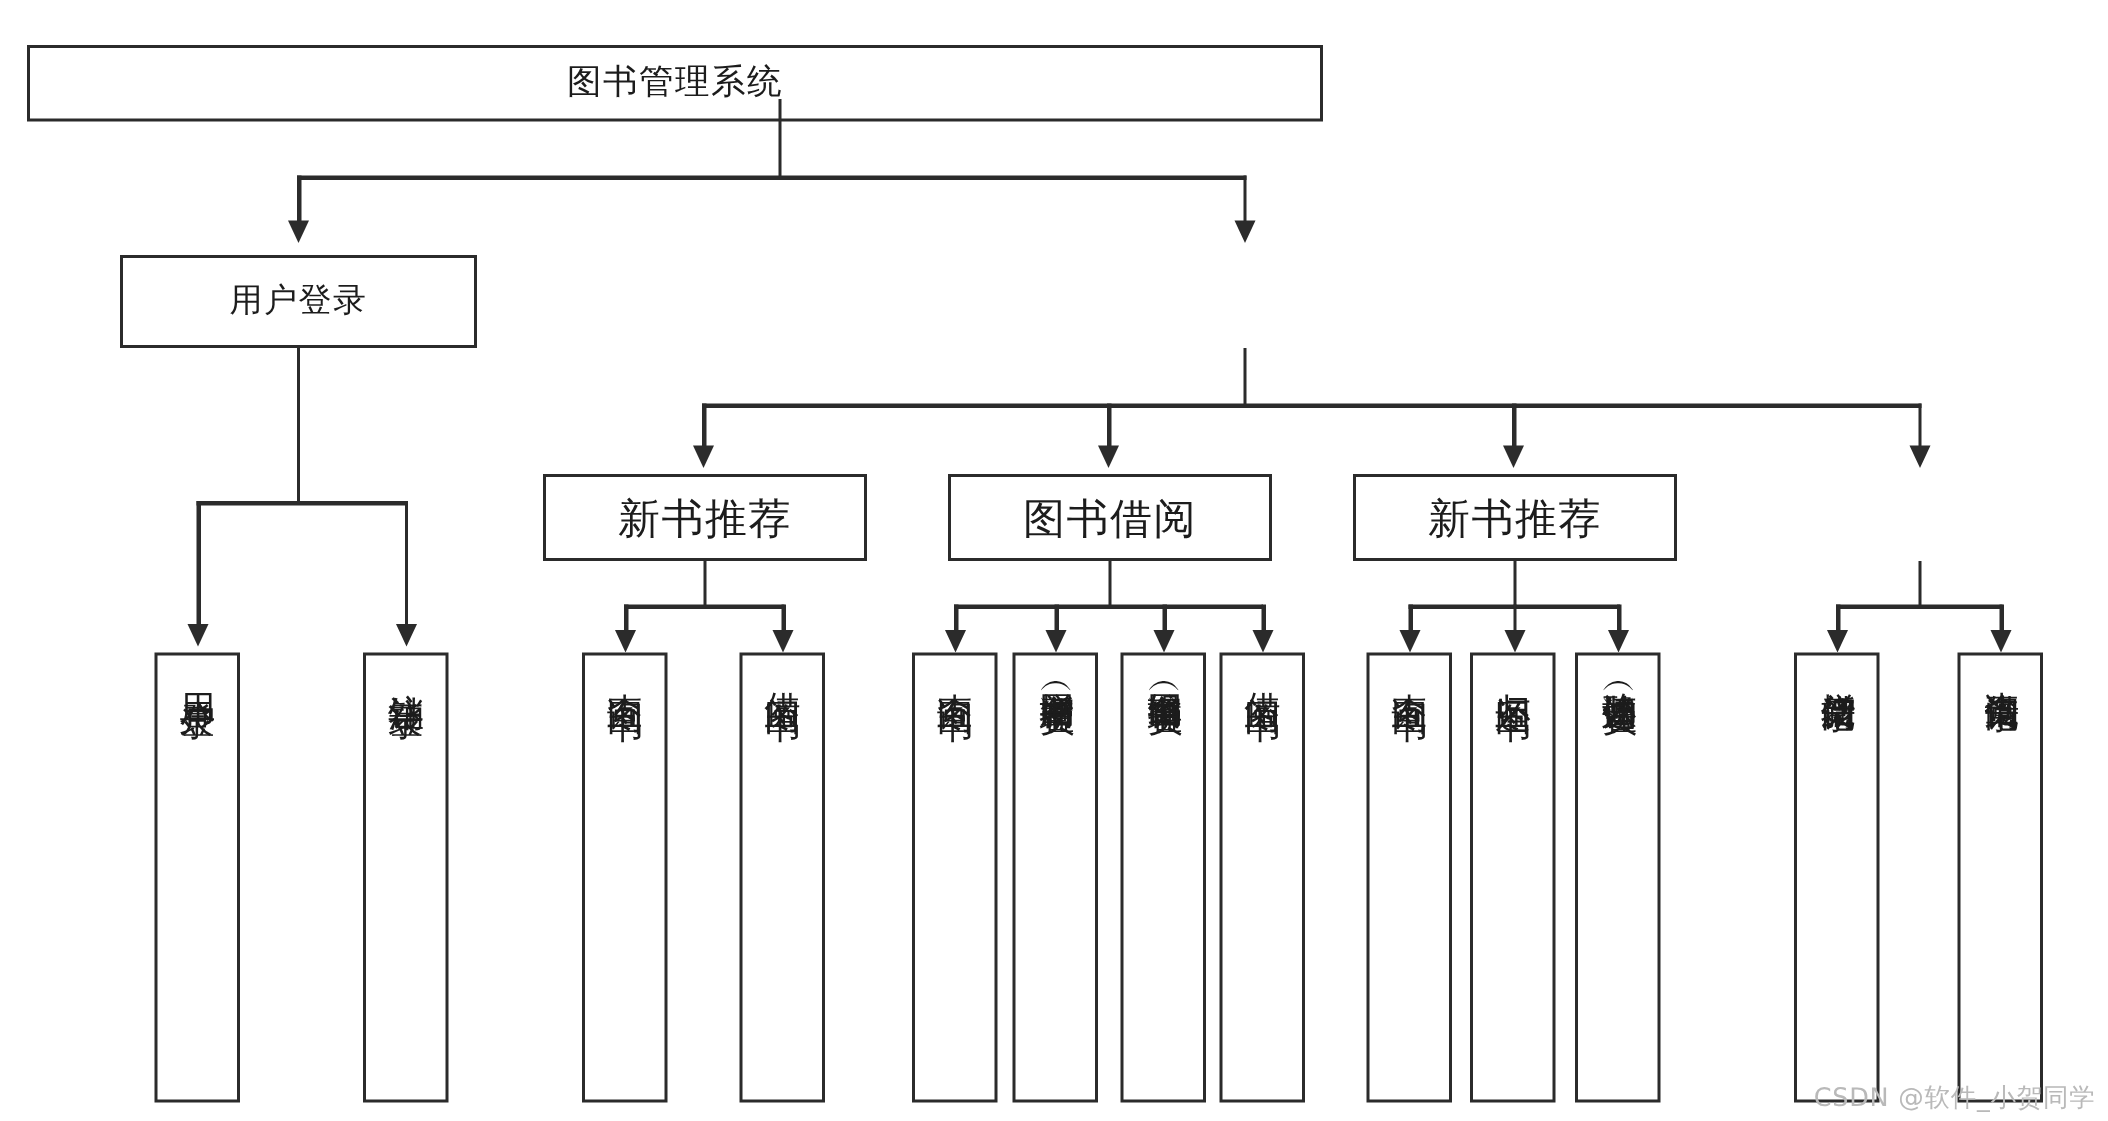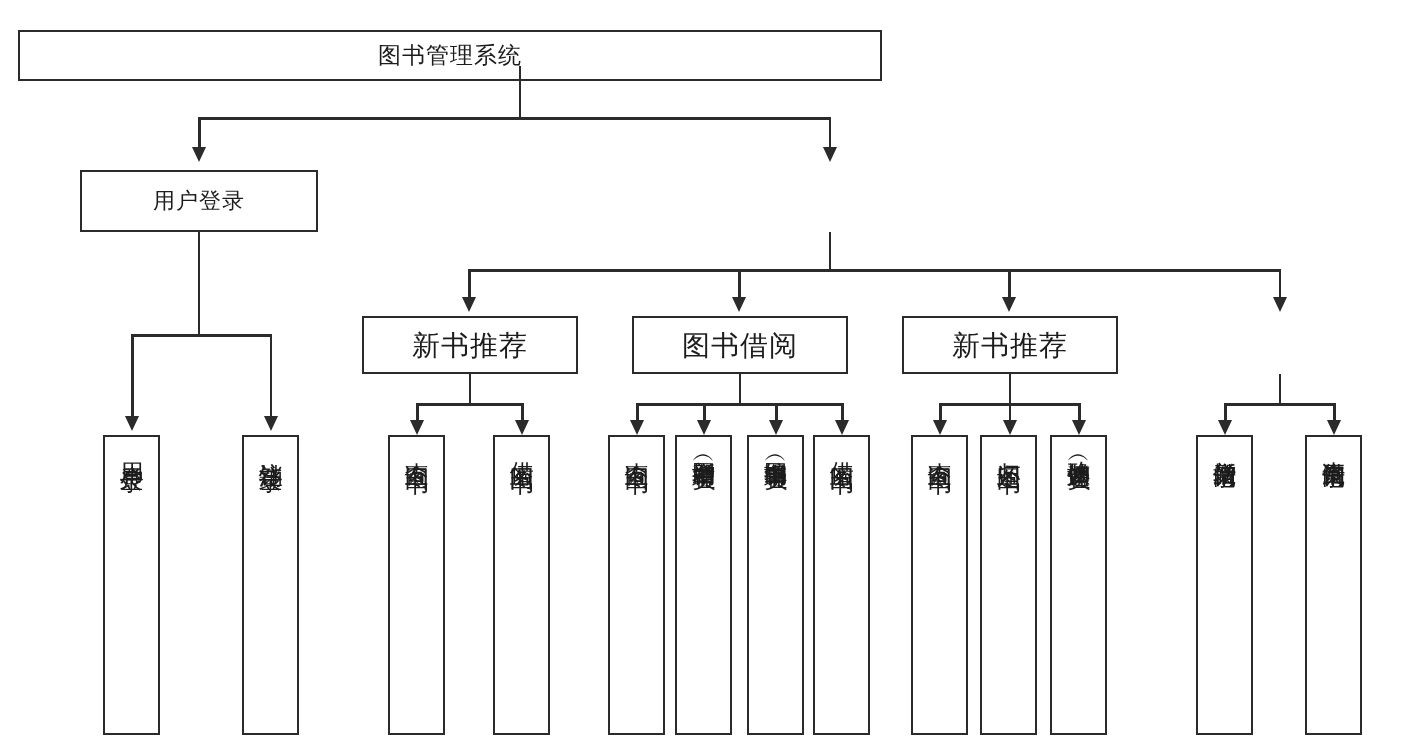--- a/index.html
+++ b/index.html
@@ -205,6 +205,7 @@
     <span class="label">查询借阅记录</span>
   </div>
 
+  <div id="watermark">CSDN @软件_小贺同学</div>
 
 </div>
 

